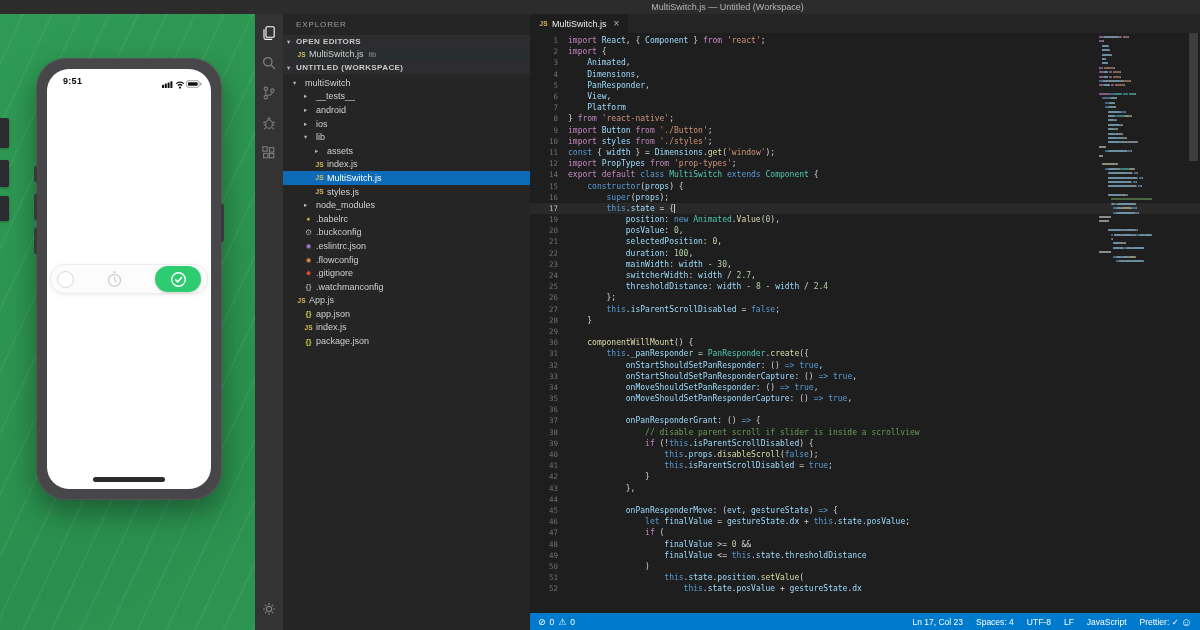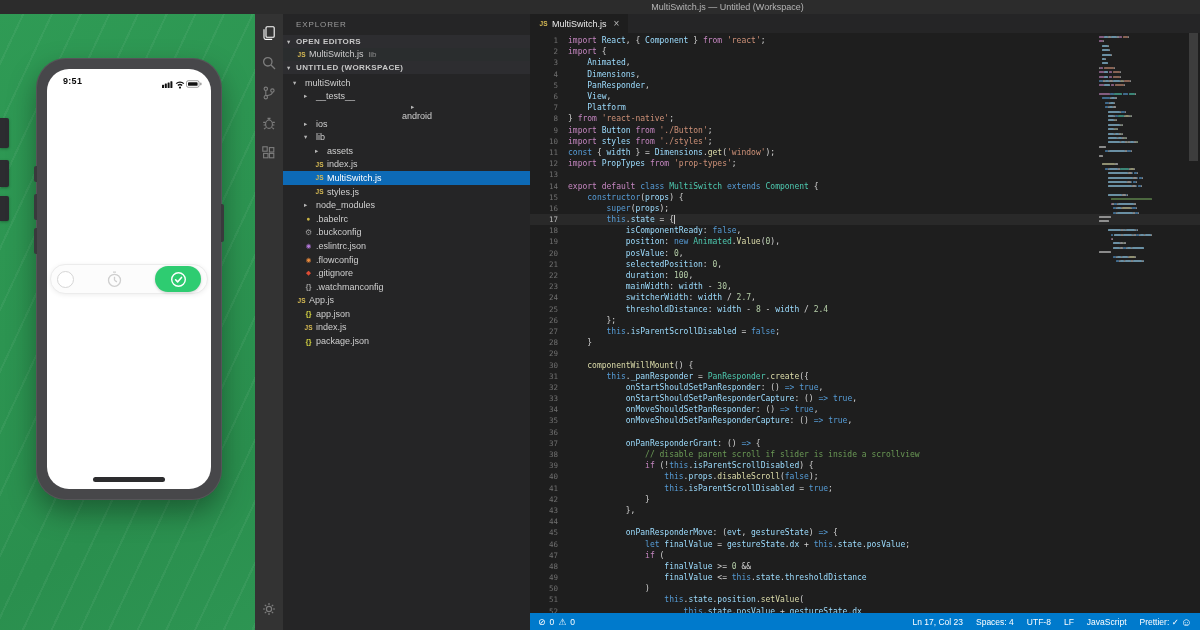--- a/index.html
+++ b/index.html
@@ -208,7 +208,7 @@
           <span class="tree-arrow">▸</span>
           <span>__tests__</span>
         </div>
-        <div class="tree-row" style="padding-left: 21px; flex-direction: column;">
+        <div class="tree-row" style="padding-left: 21px;">
           <span class="tree-arrow">▸</span>
           <span>android</span>
         </div>

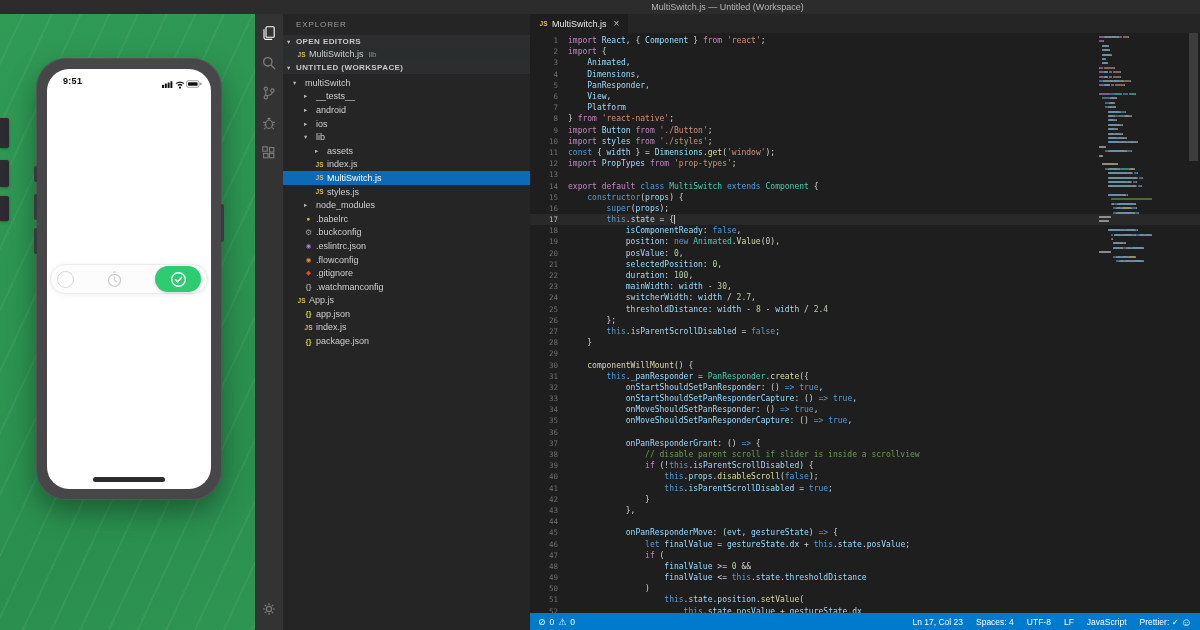--- a/index.html
+++ b/index.html
@@ -305,7 +305,6 @@
           <div class="line"><span class="ln">10</span><span><span style="color: rgb(197, 134, 192);">import </span><span style="color: rgb(156, 220, 254);">styles</span><span style="color: rgb(212, 212, 212);"> </span><span style="color: rgb(197, 134, 192);">from</span><span style="color: rgb(212, 212, 212);"> </span><span style="color: rgb(206, 145, 120);">'./styles'</span><span style="color: rgb(212, 212, 212);">;</span></span></div>
           <div class="line"><span class="ln">11</span><span><span style="color: rgb(86, 156, 214);">const</span><span style="color: rgb(212, 212, 212);"> { </span><span style="color: rgb(156, 220, 254);">width</span><span style="color: rgb(212, 212, 212);"> } = </span><span style="color: rgb(156, 220, 254);">Dimensions</span><span style="color: rgb(212, 212, 212);">.</span><span style="color: rgb(220, 220, 170);">get</span><span style="color: rgb(212, 212, 212);">(</span><span style="color: rgb(206, 145, 120);">'window'</span><span style="color: rgb(212, 212, 212);">);</span></span></div>
           <div class="line"><span class="ln">12</span><span><span style="color: rgb(197, 134, 192);">import </span><span style="color: rgb(156, 220, 254);">PropTypes</span><span style="color: rgb(212, 212, 212);"> </span><span style="color: rgb(197, 134, 192);">from</span><span style="color: rgb(212, 212, 212);"> </span><span style="color: rgb(206, 145, 120);">'prop-types'</span><span style="color: rgb(212, 212, 212);">;</span></span></div>
-          <div class="line"><span class="ln">13</span><span></span></div>
           <div class="line"><span class="ln">14</span><span><span style="color: rgb(197, 134, 192);">export default </span><span style="color: rgb(86, 156, 214);">class </span><span style="color: rgb(78, 201, 176);">MultiSwitch</span><span style="color: rgb(212, 212, 212);"> </span><span style="color: rgb(86, 156, 214);">extends</span><span style="color: rgb(212, 212, 212);"> </span><span style="color: rgb(78, 201, 176);">Component</span><span style="color: rgb(212, 212, 212);"> {</span></span></div>
           <div class="line"><span class="ln">15</span><span><span style="color: rgb(212, 212, 212);">    </span><span style="color: rgb(86, 156, 214);">constructor</span><span style="color: rgb(212, 212, 212);">(</span><span style="color: rgb(156, 220, 254);">props</span><span style="color: rgb(212, 212, 212);">) {</span></span></div>
           <div class="line"><span class="ln">16</span><span><span style="color: rgb(212, 212, 212);">        </span><span style="color: rgb(86, 156, 214);">super</span><span style="color: rgb(212, 212, 212);">(</span><span style="color: rgb(156, 220, 254);">props</span><span style="color: rgb(212, 212, 212);">);</span></span></div>

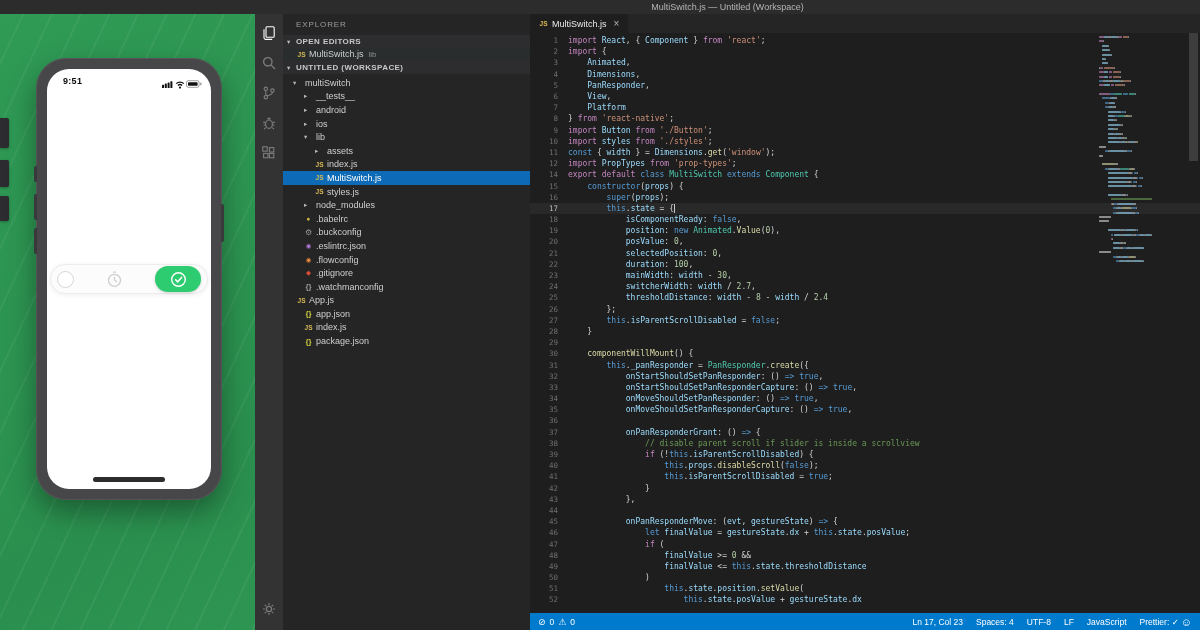--- a/index.html
+++ b/index.html
@@ -309,7 +309,6 @@
           <div class="line"><span class="ln">15</span><span><span style="color: rgb(212, 212, 212);">    </span><span style="color: rgb(86, 156, 214);">constructor</span><span style="color: rgb(212, 212, 212);">(</span><span style="color: rgb(156, 220, 254);">props</span><span style="color: rgb(212, 212, 212);">) {</span></span></div>
           <div class="line"><span class="ln">16</span><span><span style="color: rgb(212, 212, 212);">        </span><span style="color: rgb(86, 156, 214);">super</span><span style="color: rgb(212, 212, 212);">(</span><span style="color: rgb(156, 220, 254);">props</span><span style="color: rgb(212, 212, 212);">);</span></span></div>
           <div class="line active"><span class="ln">17</span><span><span style="color: rgb(212, 212, 212);">        </span><span style="color: rgb(86, 156, 214);">this</span><span style="color: rgb(212, 212, 212);">.</span><span style="color: rgb(156, 220, 254);">state</span><span style="color: rgb(212, 212, 212);"> = {</span><span class="cursor"></span></span></div>
-          <div class="line"><span class="ln">18</span><span><span style="color: rgb(212, 212, 212);">            </span><span style="color: rgb(156, 220, 254);">isComponentReady</span><span style="color: rgb(212, 212, 212);">: </span><span style="color: rgb(86, 156, 214);">false</span><span style="color: rgb(212, 212, 212);">,</span></span></div>
           <div class="line"><span class="ln">19</span><span><span style="color: rgb(212, 212, 212);">            </span><span style="color: rgb(156, 220, 254);">position</span><span style="color: rgb(212, 212, 212);">: </span><span style="color: rgb(86, 156, 214);">new </span><span style="color: rgb(78, 201, 176);">Animated</span><span style="color: rgb(212, 212, 212);">.</span><span style="color: rgb(220, 220, 170);">Value</span><span style="color: rgb(212, 212, 212);">(</span><span style="color: rgb(181, 206, 168);">0</span><span style="color: rgb(212, 212, 212);">),</span></span></div>
           <div class="line"><span class="ln">20</span><span><span style="color: rgb(212, 212, 212);">            </span><span style="color: rgb(156, 220, 254);">posValue</span><span style="color: rgb(212, 212, 212);">: </span><span style="color: rgb(181, 206, 168);">0</span><span style="color: rgb(212, 212, 212);">,</span></span></div>
           <div class="line"><span class="ln">21</span><span><span style="color: rgb(212, 212, 212);">            </span><span style="color: rgb(156, 220, 254);">selectedPosition</span><span style="color: rgb(212, 212, 212);">: </span><span style="color: rgb(181, 206, 168);">0</span><span style="color: rgb(212, 212, 212);">,</span></span></div>

